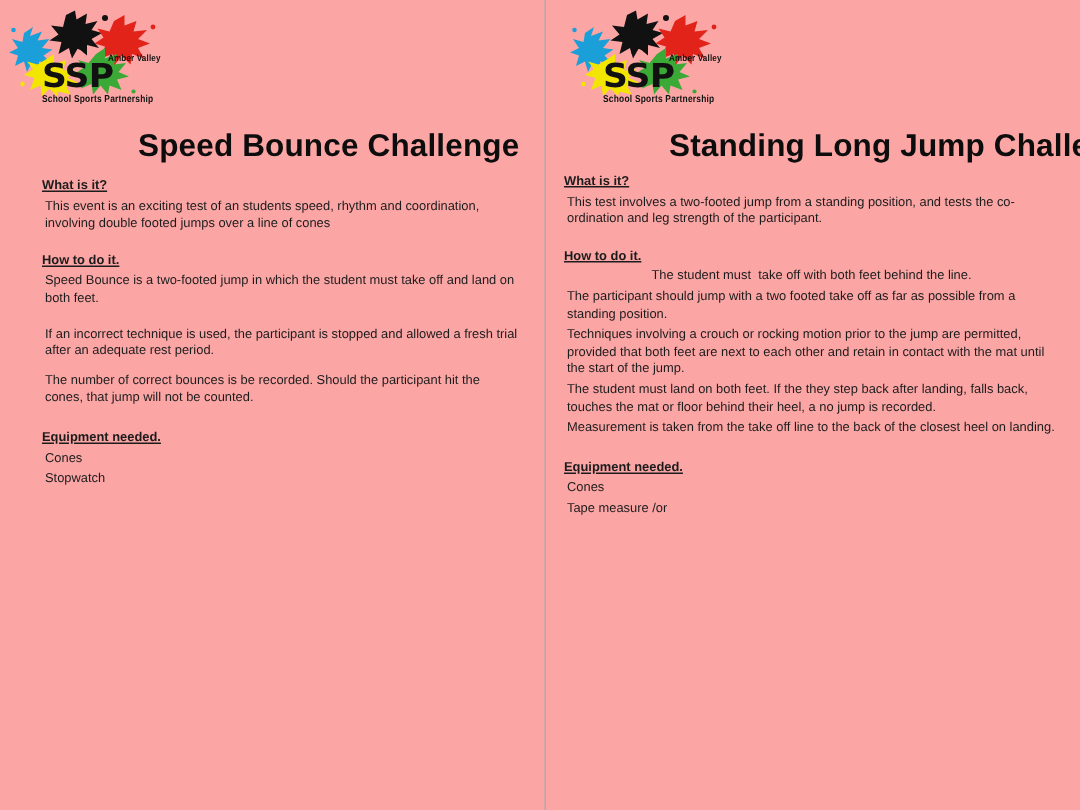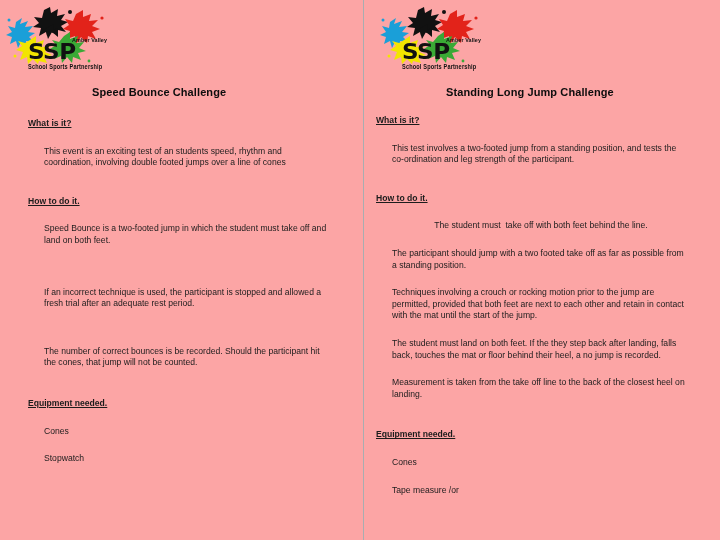--- a/index.html
+++ b/index.html
@@ -98,7 +98,7 @@
   
   .slide-title {
     position: absolute;
-    font-size: 11px;
+    font-size: 21px;
     font-weight: bold;
     color: #0d0d0d;
     white-space: nowrap;

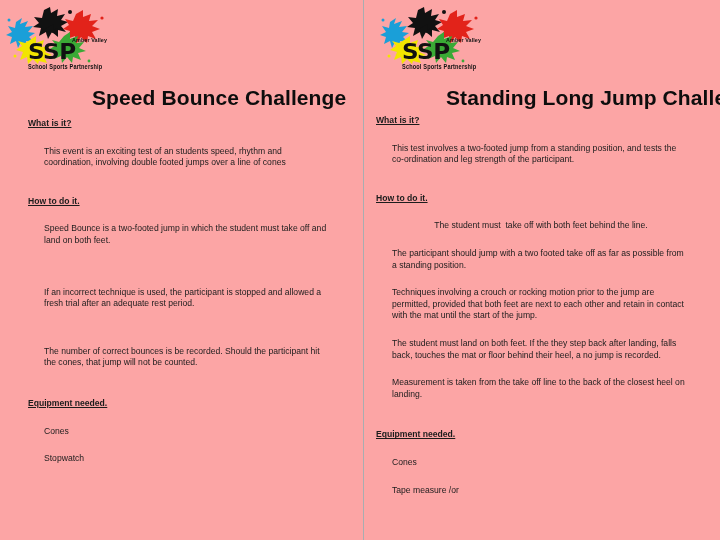--- a/index.html
+++ b/index.html
@@ -124,7 +124,7 @@
     margin: 0;
   }
   p.para {
-    margin: 16px;
+    margin: 2px;
   }
   .gap-sm { height: 4px; }
   .gap-md { height: 11px; }

